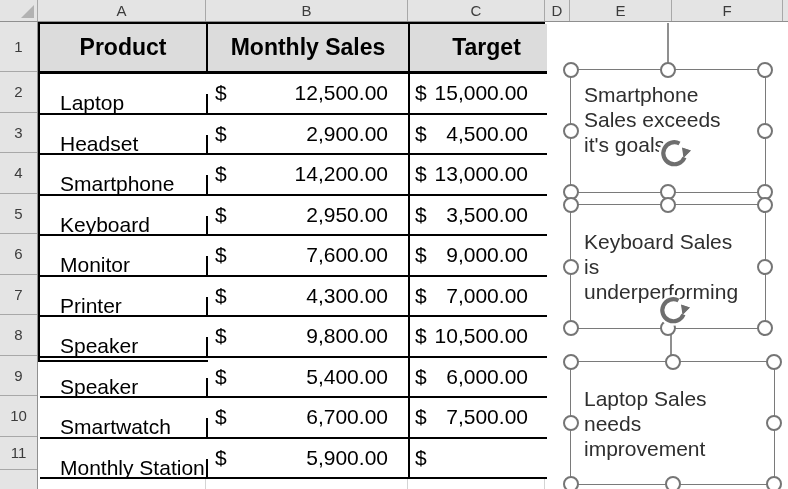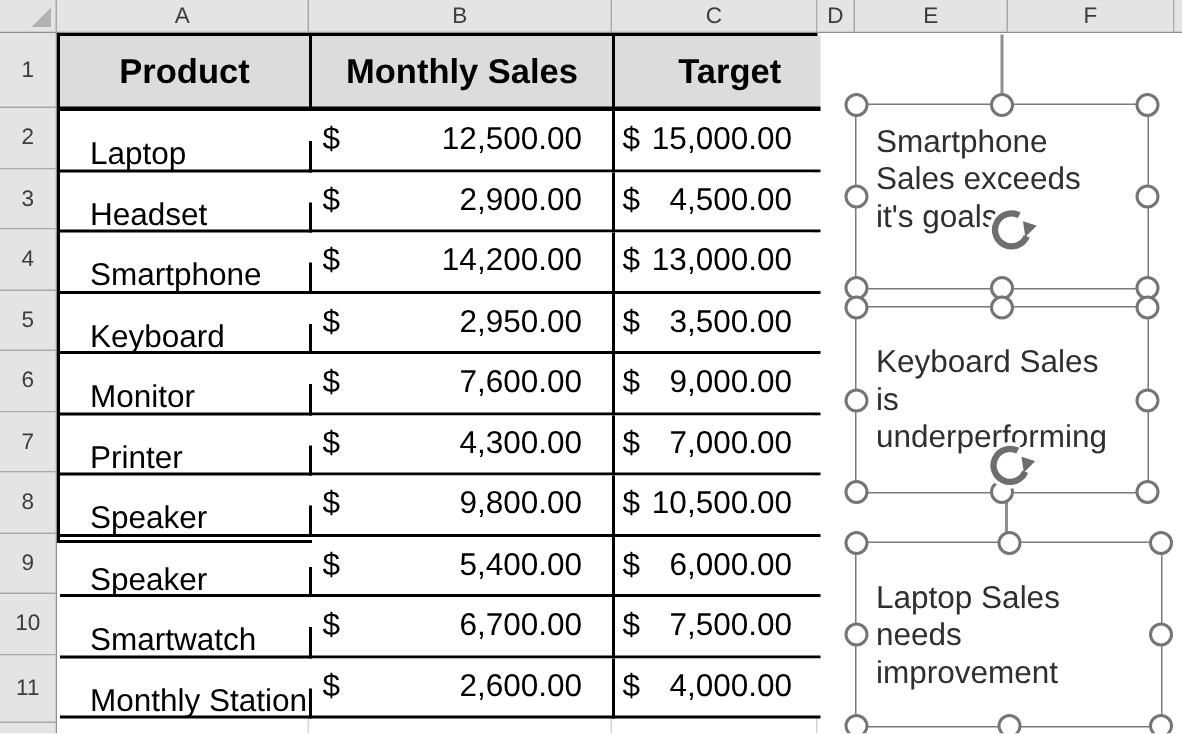--- a/index.html
+++ b/index.html
@@ -81,7 +81,7 @@
       <div class="rowhead" style="height: 40.5px;">8</div>
       <div class="rowhead" style="height: 40.5px;">9</div>
       <div class="rowhead" style="height: 40.5px;">10</div>
-      <div class="rowhead" style="height: 45px;">11</div>
+      <div class="rowhead" style="height: 33px;">11</div>
       <div class="rowhead" style="height: 12px; border-bottom: none;"></div>
     </div>
 

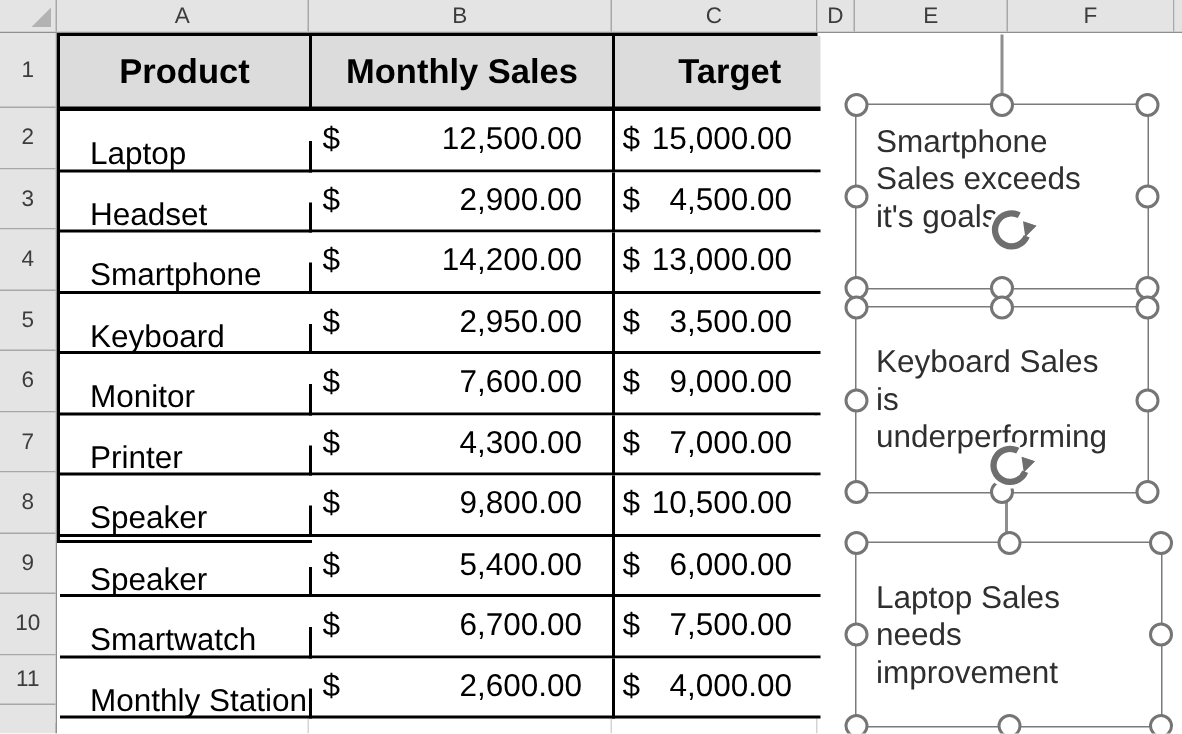--- a/index.html
+++ b/index.html
@@ -226,7 +226,7 @@
         </div>
         <div class="td money b">
           <span>$</span>
-          <span>2,600.00</span>
+          <span>5,900.00</span>
         </div>
         <div class="td money c last">
           <span>$</span>

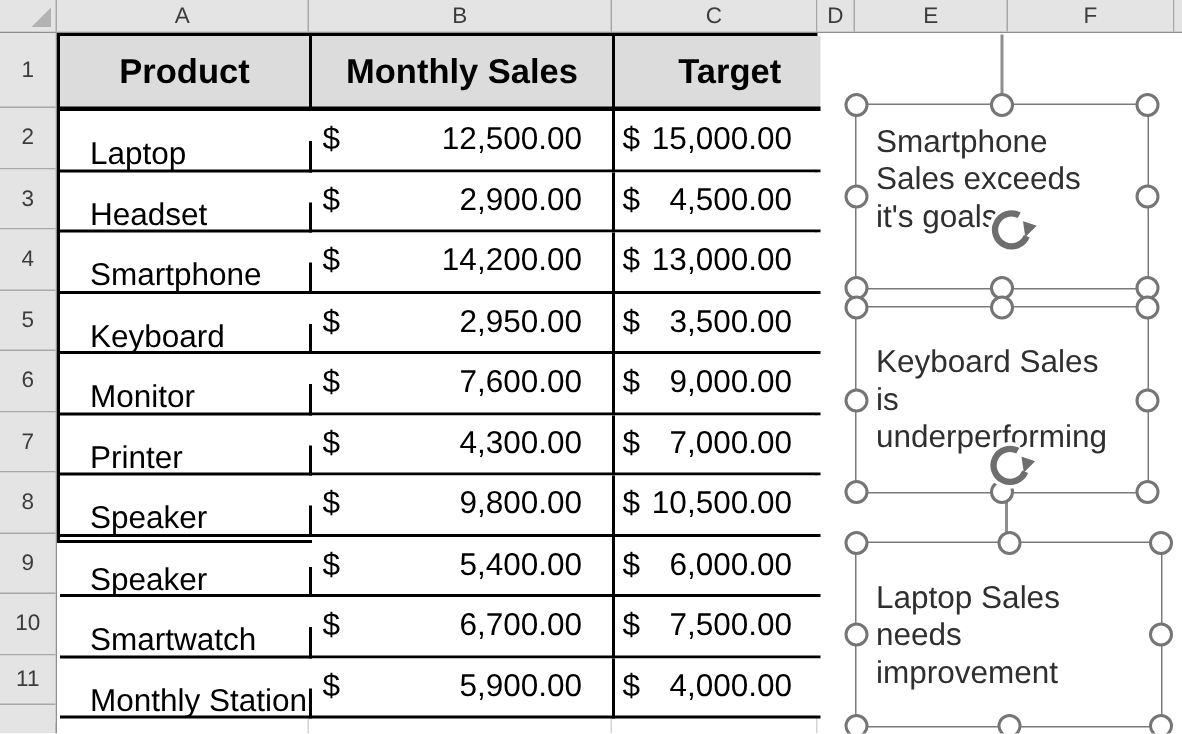--- a/index.html
+++ b/index.html
@@ -230,7 +230,6 @@
         </div>
         <div class="td money c last">
           <span>$</span>
-          <span>4,000.00</span>
         </div>
       </div>
     </div>

